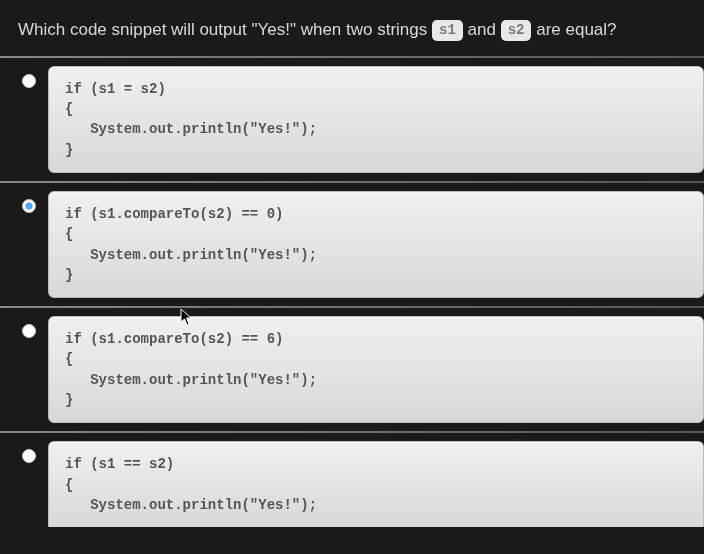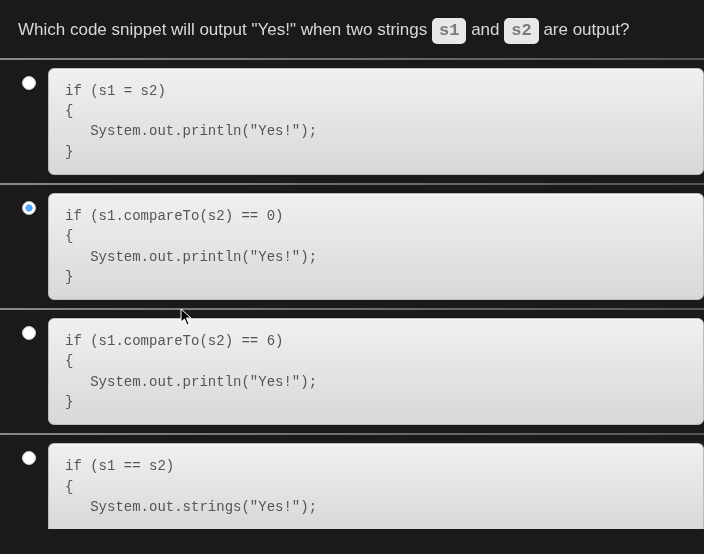--- a/index.html
+++ b/index.html
@@ -25,7 +25,7 @@
     border-radius: 5px;
     padding: 1px 7px;
     font-family: "Courier New", monospace;
-    font-size: 17px;
+    font-size: 14px;
     font-weight: 600;
     vertical-align: middle;
   }

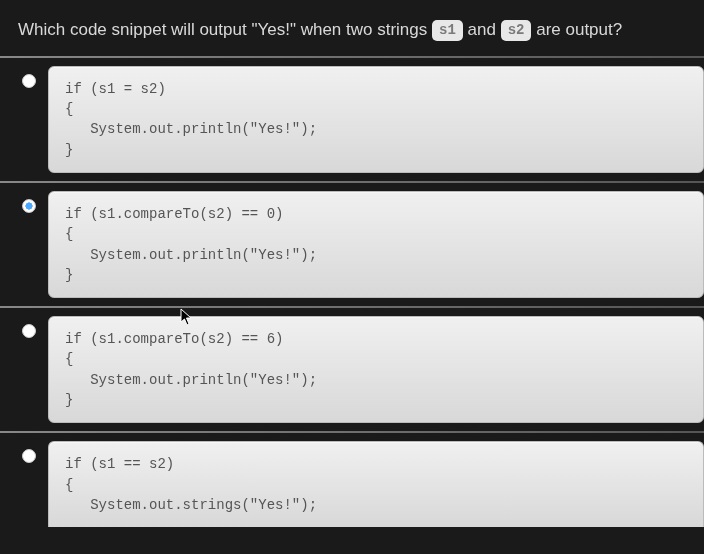--- a/index.html
+++ b/index.html
@@ -86,7 +86,7 @@
   <span class="inline-code">s1</span>
   <span> and </span>
   <span class="inline-code">s2</span>
-  <span> are output?</span>
+  <span> are equal?</span>
 </div>
 
 <div class="divider"></div>

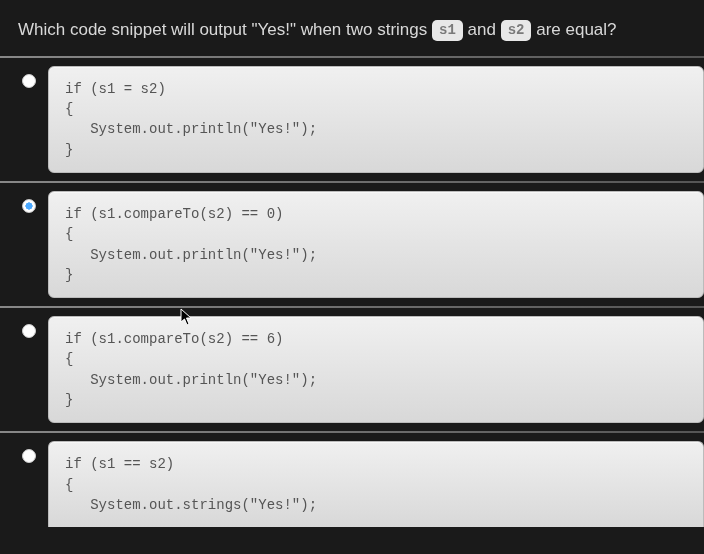--- a/index.html
+++ b/index.html
@@ -37,6 +37,7 @@
   .option {
     position: relative;
     padding: 8px 0 8px 48px;
+    font-weight: bold;
   }
   .radio {
     position: absolute;

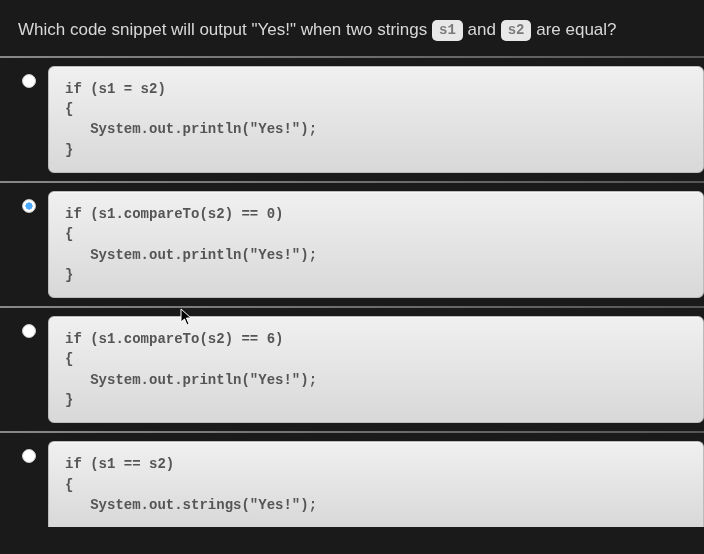--- a/index.html
+++ b/index.html
@@ -126,7 +126,7 @@
   <div class="radio"></div>
   <div class="code-card cut">if (s1 == s2)
 {
-   System.out.strings("Yes!");</div>
+   System.out.println("Yes!");</div>
 </div>
 
 <div class="cursor">

